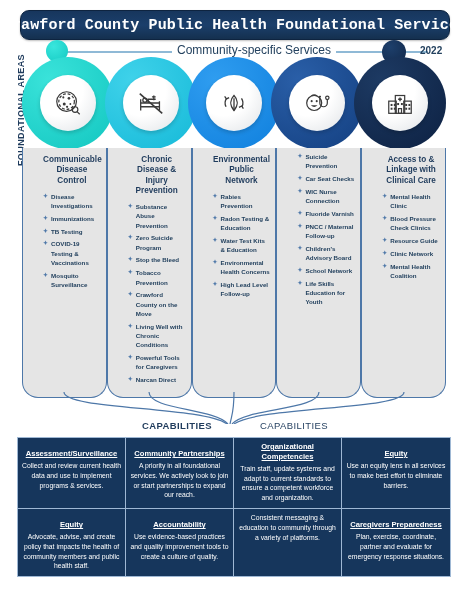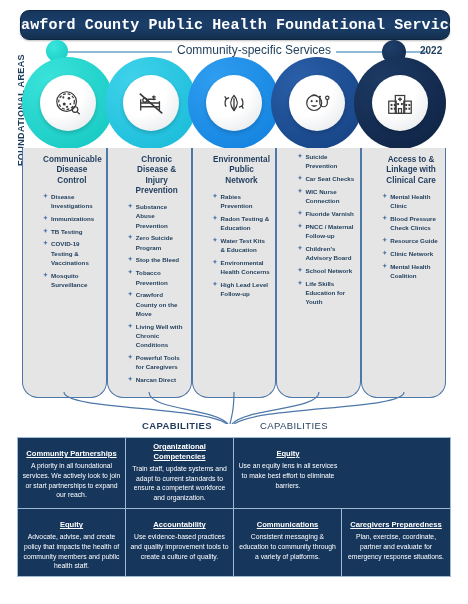--- a/index.html
+++ b/index.html
@@ -332,6 +332,10 @@
 
     <div class="cap-row first">
       <div class="cap-cell">
+        <div><span class="cap-head">Assessment/Surveillance</span></div>
+        <div class="cap-body">Collect and review current health data and use to implement programs &amp; services.</div>
+      </div>
+      <div class="cap-cell">
         <div><span class="cap-head">Community Partnerships</span></div>
         <div class="cap-body">A priority in all foundational services.  We actively look to join or start partnerships to expand our reach.</div>
       </div>

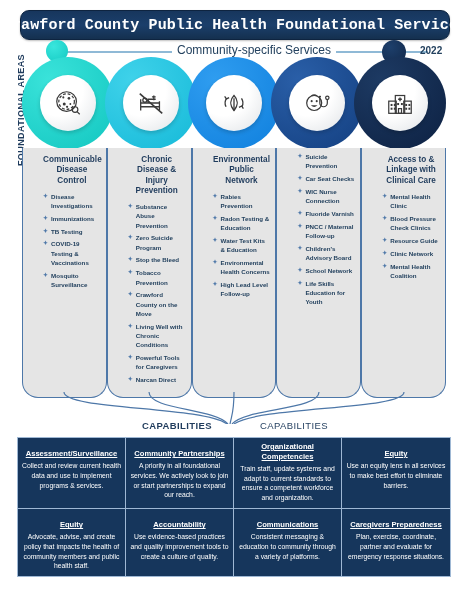--- a/index.html
+++ b/index.html
@@ -359,7 +359,6 @@
         <div class="cap-body">Use evidence-based practices and quality improvement tools to create a culture of quality.</div>
       </div>
       <div class="cap-cell">
-        <div><span class="cap-head">Communications</span></div>
         <div class="cap-body">Consistent messaging &amp; education to community through a variety of platforms.</div>
       </div>
       <div class="cap-cell">

